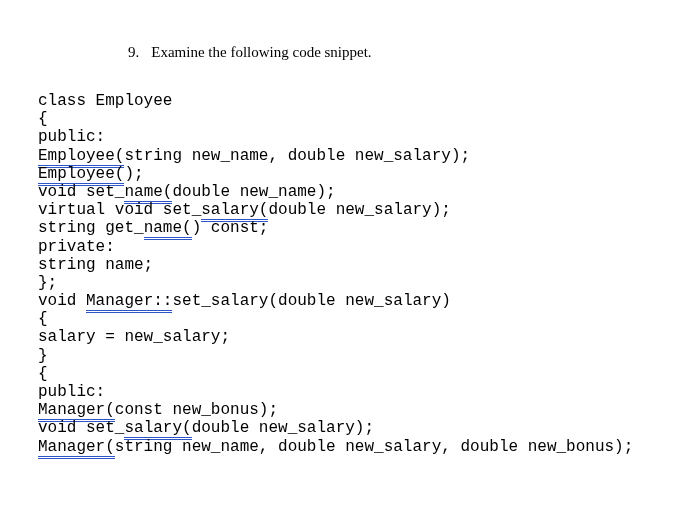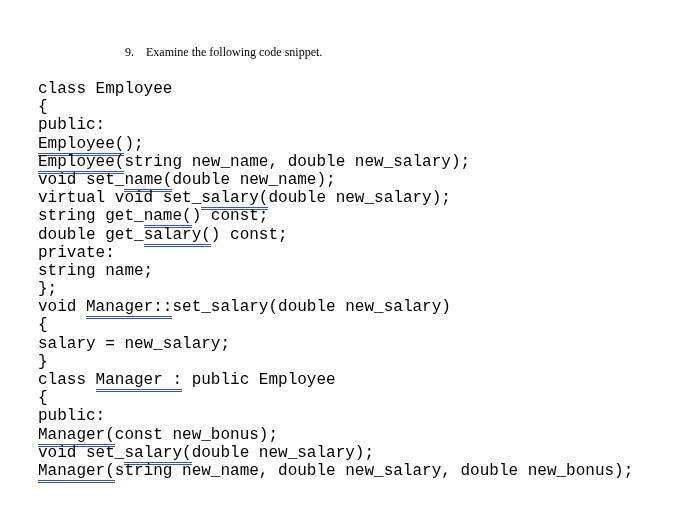--- a/index.html
+++ b/index.html
@@ -19,7 +19,7 @@
   }
   .title-line {
     font-family: "Liberation Serif", serif;
-    font-size: 12px;
+    font-size: 15px;
     line-height: 18px;
     margin-left: 75px;
     white-space: pre;

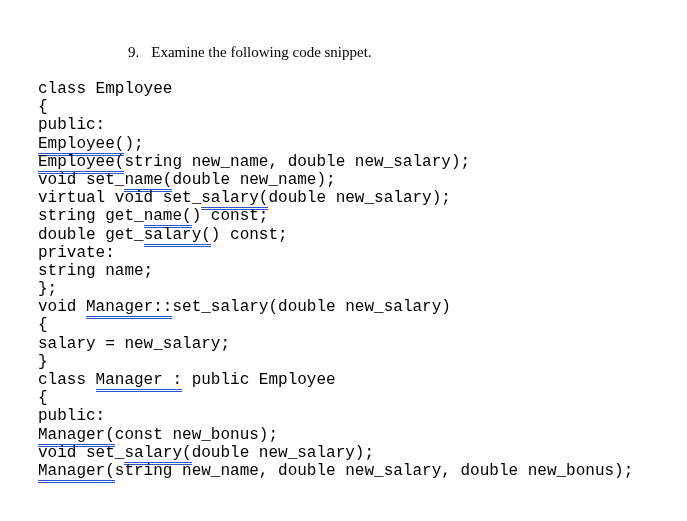--- a/index.html
+++ b/index.html
@@ -28,7 +28,7 @@
     margin-right: 12px;
   }
   .code-block {
-    margin-top: 1px;
+    margin-top: 13px;
   }
   .code-line {
     font-family: "Liberation Mono", "DejaVu Sans Mono", monospace;

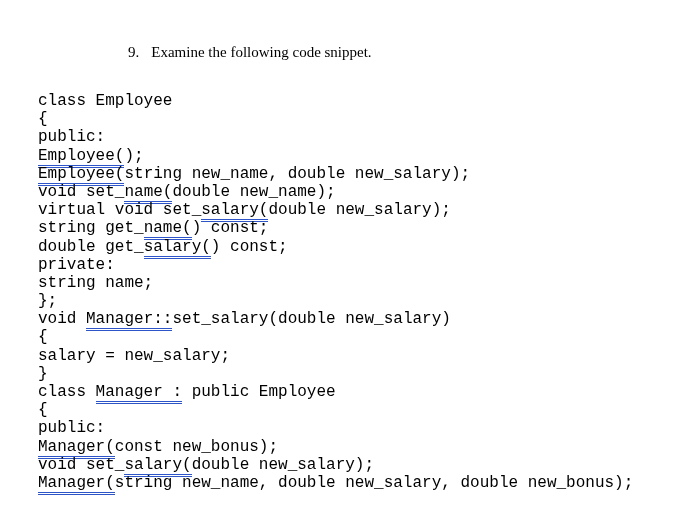--- a/index.html
+++ b/index.html
@@ -54,8 +54,8 @@
       <div class="code-line"><span>class Employee</span></div>
       <div class="code-line"><span>{</span></div>
       <div class="code-line"><span>public:</span></div>
+      <div class="code-line"><span class="u">Employee(</span><span>string new_name, double new_salary);</span></div>
       <div class="code-line"><span class="u">Employee(</span><span>);</span></div>
-      <div class="code-line"><span class="u">Employee(</span><span>string new_name, double new_salary);</span></div>
       <div class="code-line"><span>void set_</span><span class="u">name(</span><span>double new_name);</span></div>
       <div class="code-line"><span>virtual void set_</span><span class="u">salary(</span><span>double new_salary);</span></div>
       <div class="code-line"><span>string get_</span><span class="u">name(</span><span>) const;</span></div>

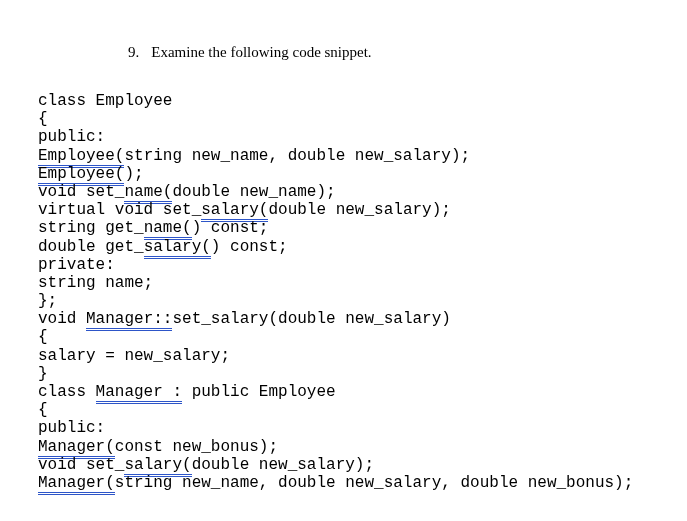--- a/index.html
+++ b/index.html
@@ -59,7 +59,6 @@
       <div class="code-line"><span>void set_</span><span class="u">name(</span><span>double new_name);</span></div>
       <div class="code-line"><span>virtual void set_</span><span class="u">salary(</span><span>double new_salary);</span></div>
       <div class="code-line"><span>string get_</span><span class="u">name(</span><span>) const;</span></div>
-      <div class="code-line"><span>double get_</span><span class="u">salary(</span><span>) const;</span></div>
       <div class="code-line"><span>private:</span></div>
       <div class="code-line"><span>string name;</span></div>
       <div class="code-line"><span>};</span></div>

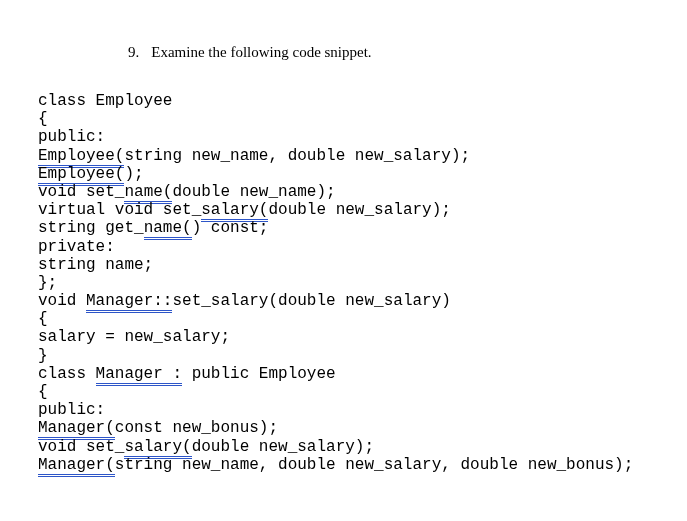--- a/index.html
+++ b/index.html
@@ -66,7 +66,6 @@
       <div class="code-line"><span>{</span></div>
       <div class="code-line"><span>salary = new_salary;</span></div>
       <div class="code-line"><span>}</span></div>
-      <div class="code-line"><span>class </span><span class="u">Manager :</span><span> public Employee</span></div>
       <div class="code-line"><span>{</span></div>
       <div class="code-line"><span>public:</span></div>
       <div class="code-line"><span class="u">Manager(</span><span>const new_bonus);</span></div>

